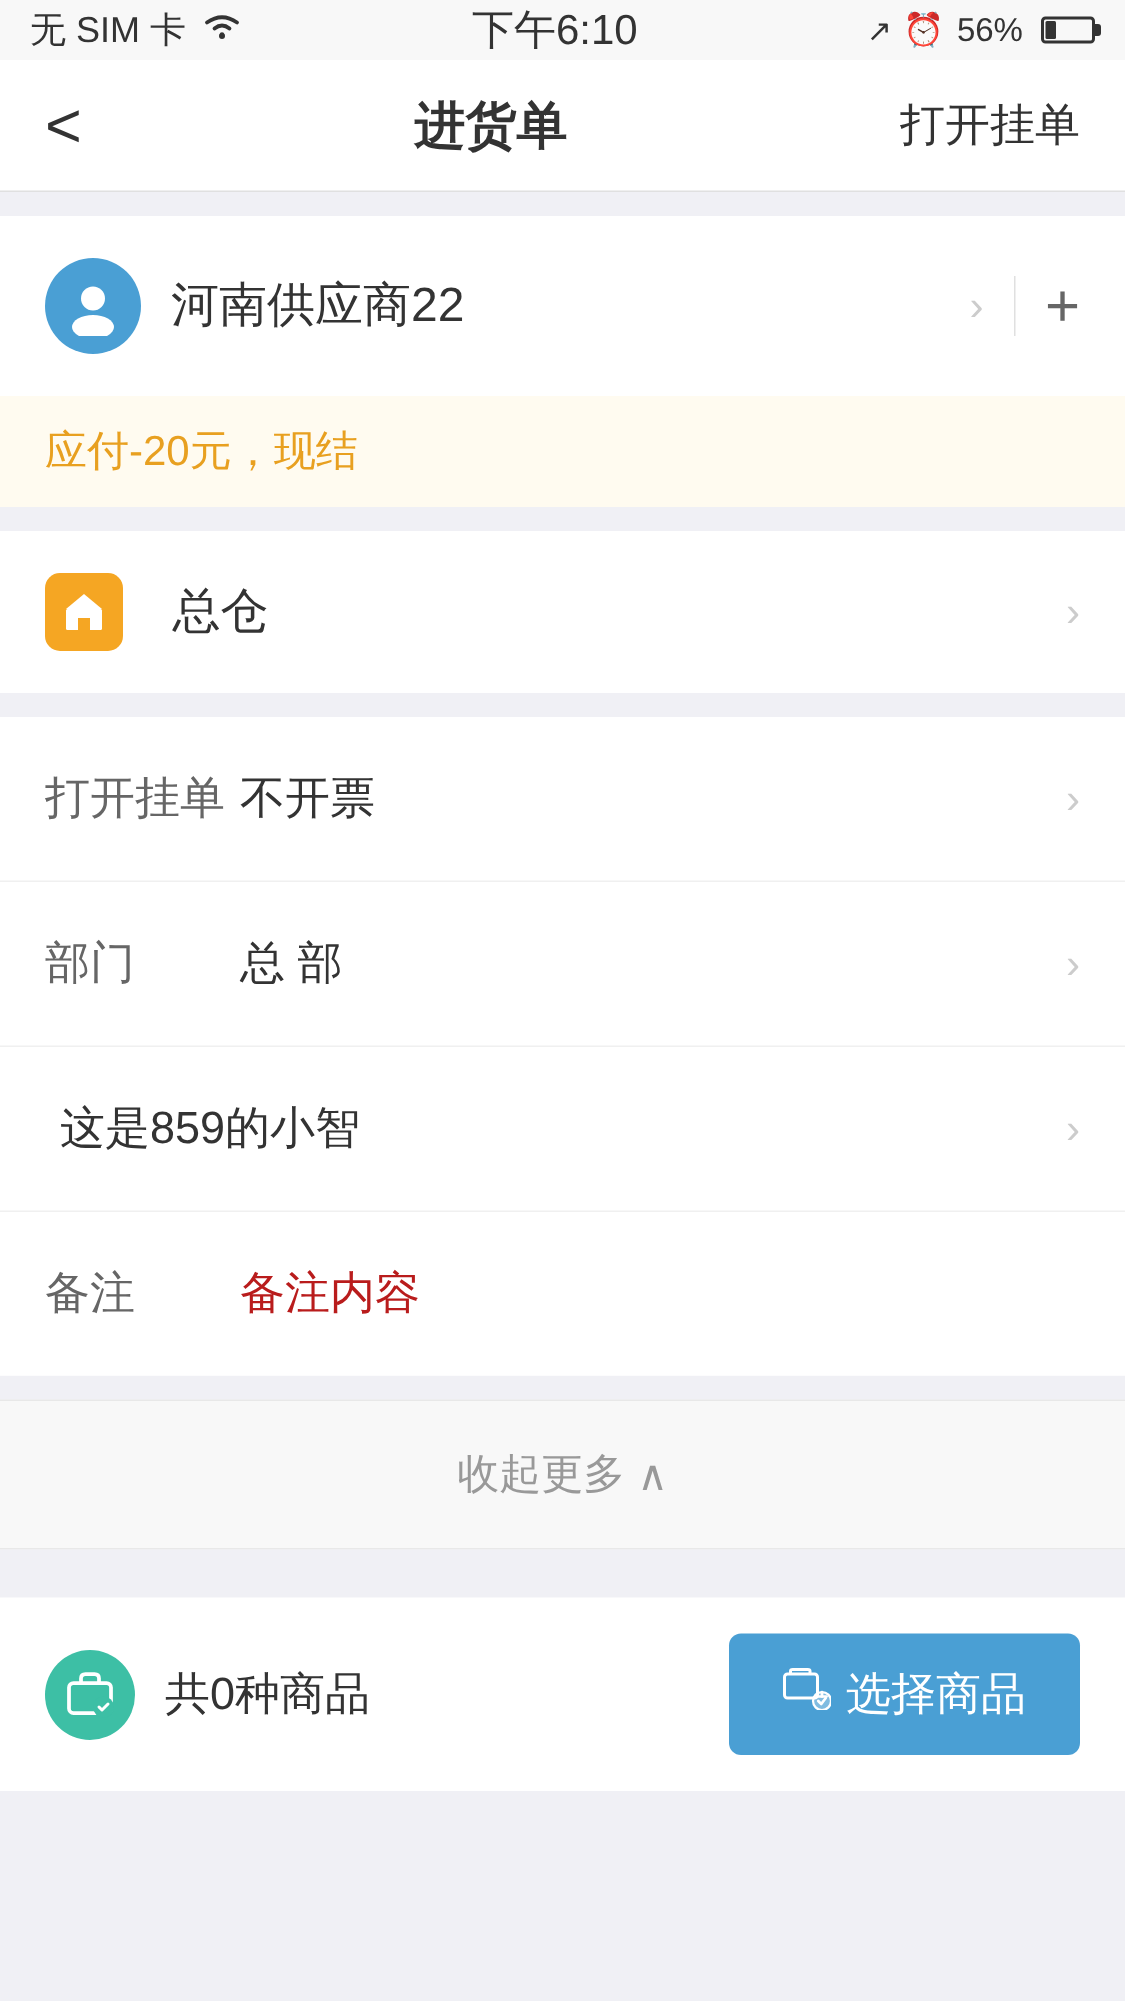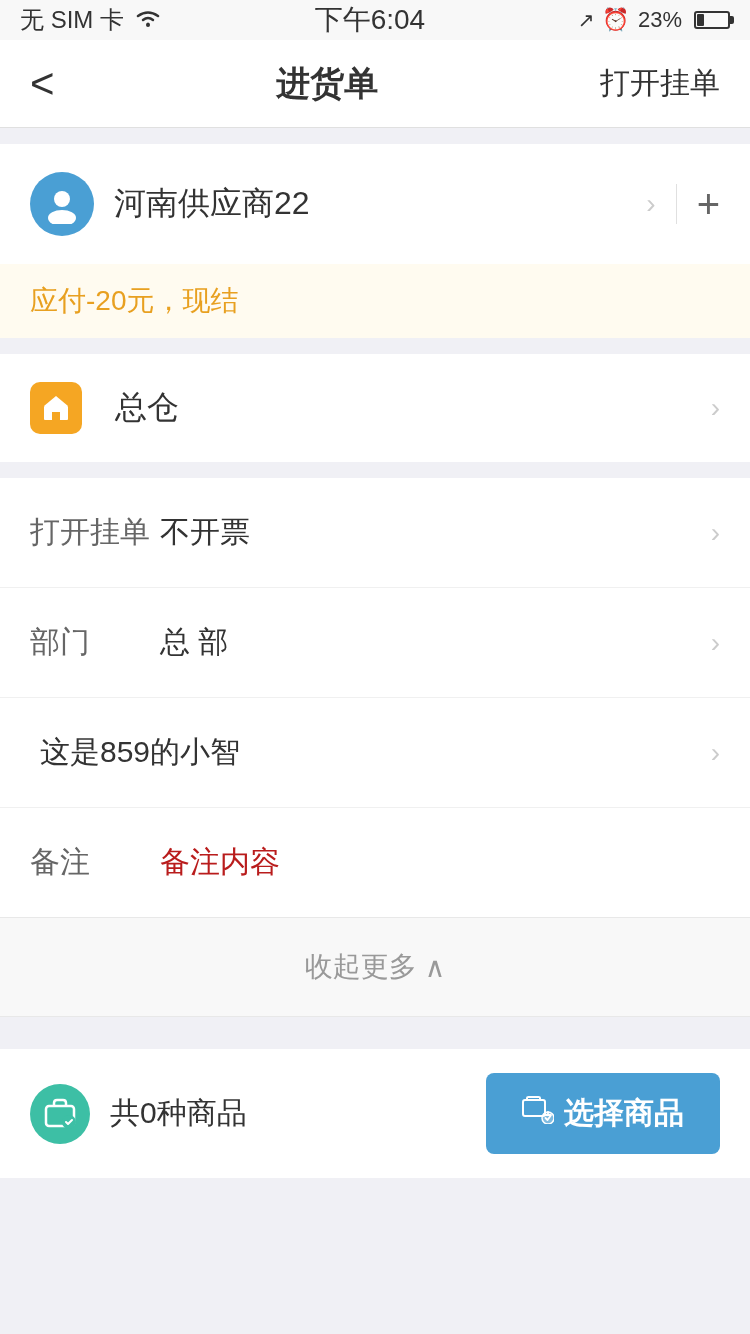--- a/index.html
+++ b/index.html
@@ -277,7 +277,7 @@
       </svg>
     </span>
   </div>
-  <div class="status-center">下午6:04</div>
+  <div class="status-center">下午6:10</div>
   <div class="status-right">
     <span style="font-size:20px;">↗</span>
     <span>⏰</span>

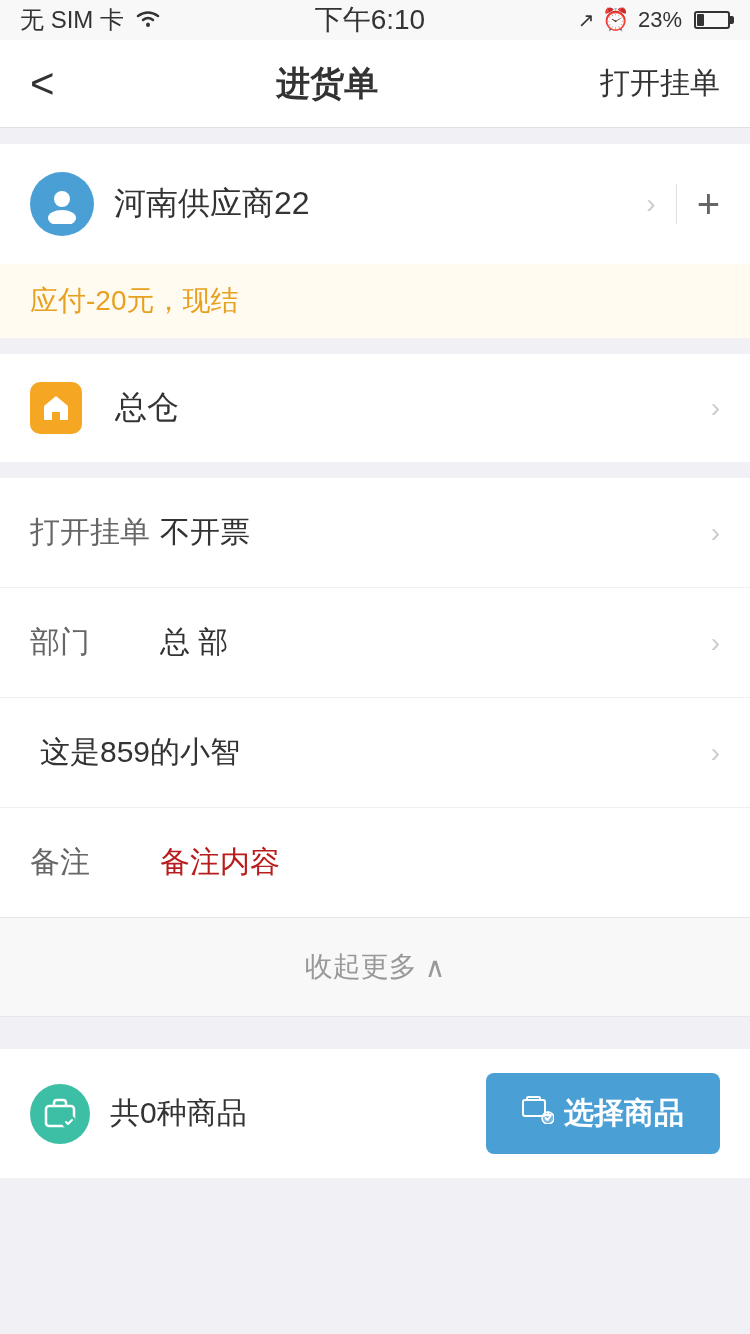--- a/index.html
+++ b/index.html
@@ -281,7 +281,7 @@
   <div class="status-right">
     <span style="font-size:20px;">↗</span>
     <span>⏰</span>
-    <span>23%</span>
+    <span>56%</span>
     <span class="battery-icon">
       <span class="battery-fill"></span>
     </span>

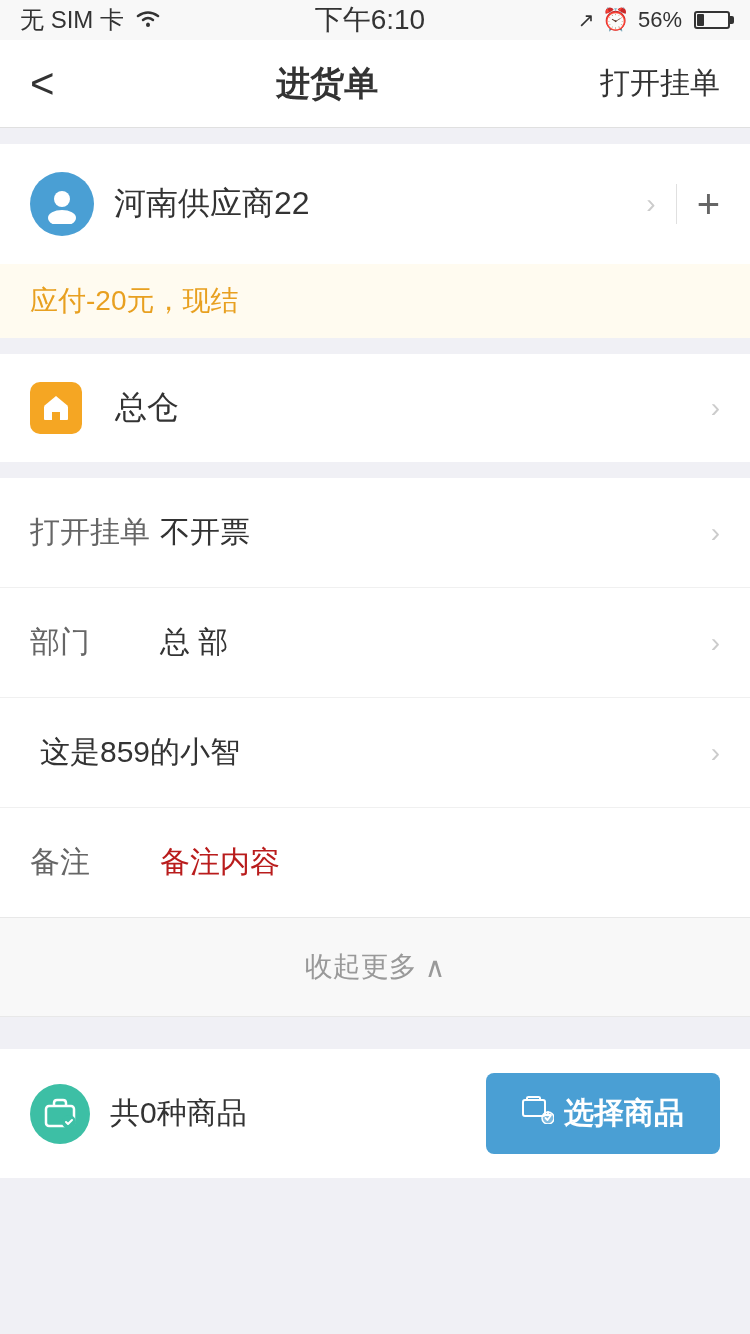--- a/index.html
+++ b/index.html
@@ -184,7 +184,7 @@
       align-items: center;
       justify-content: center;
       padding: 30px;
-      margin-top: 0;
+      margin-top: 16px;
       border-top: 1px solid #e8e8e8;
       border-bottom: 1px solid #e8e8e8;
     }

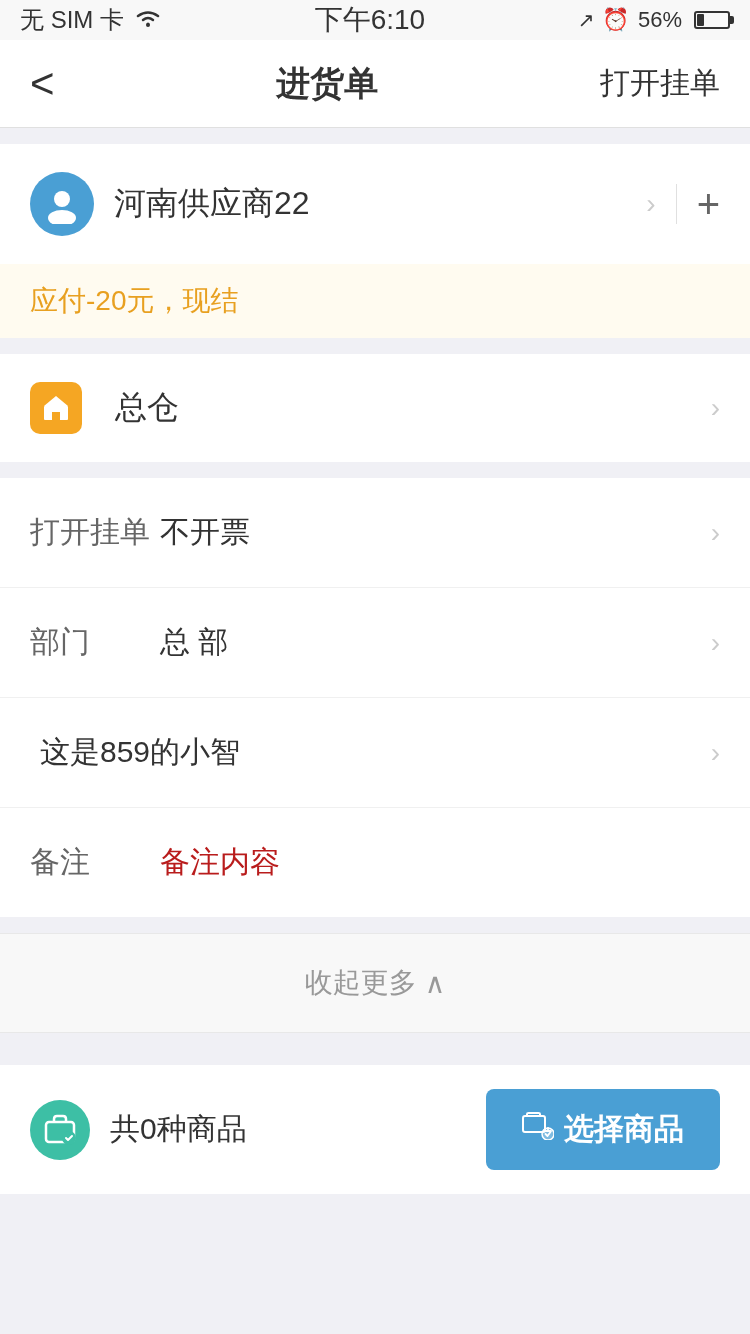--- a/index.html
+++ b/index.html
@@ -229,7 +229,6 @@
       align-items: center;
       gap: 10px;
       cursor: pointer;
-      font-weight: bold;
     }
 
     .battery-icon {

